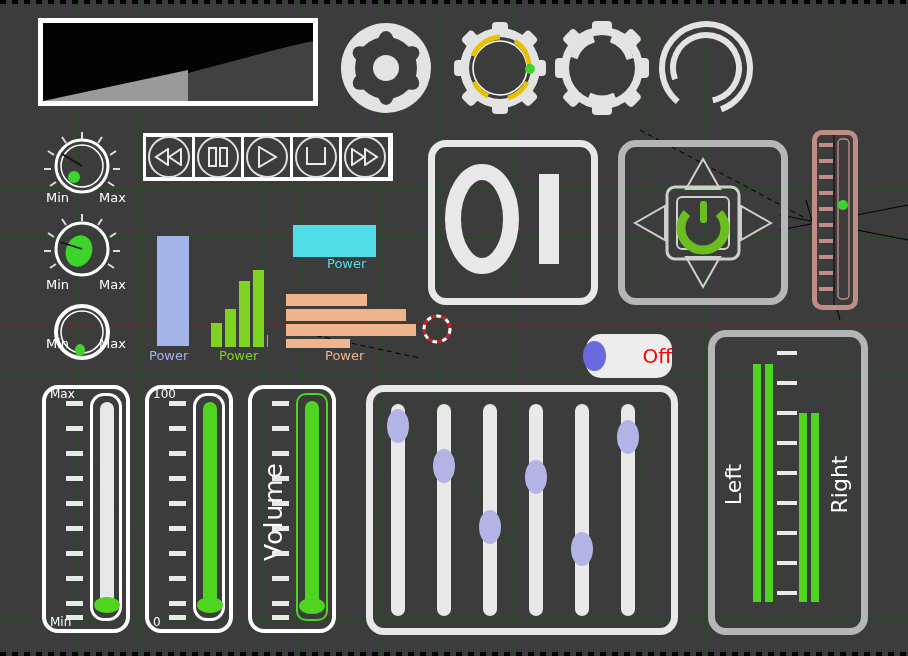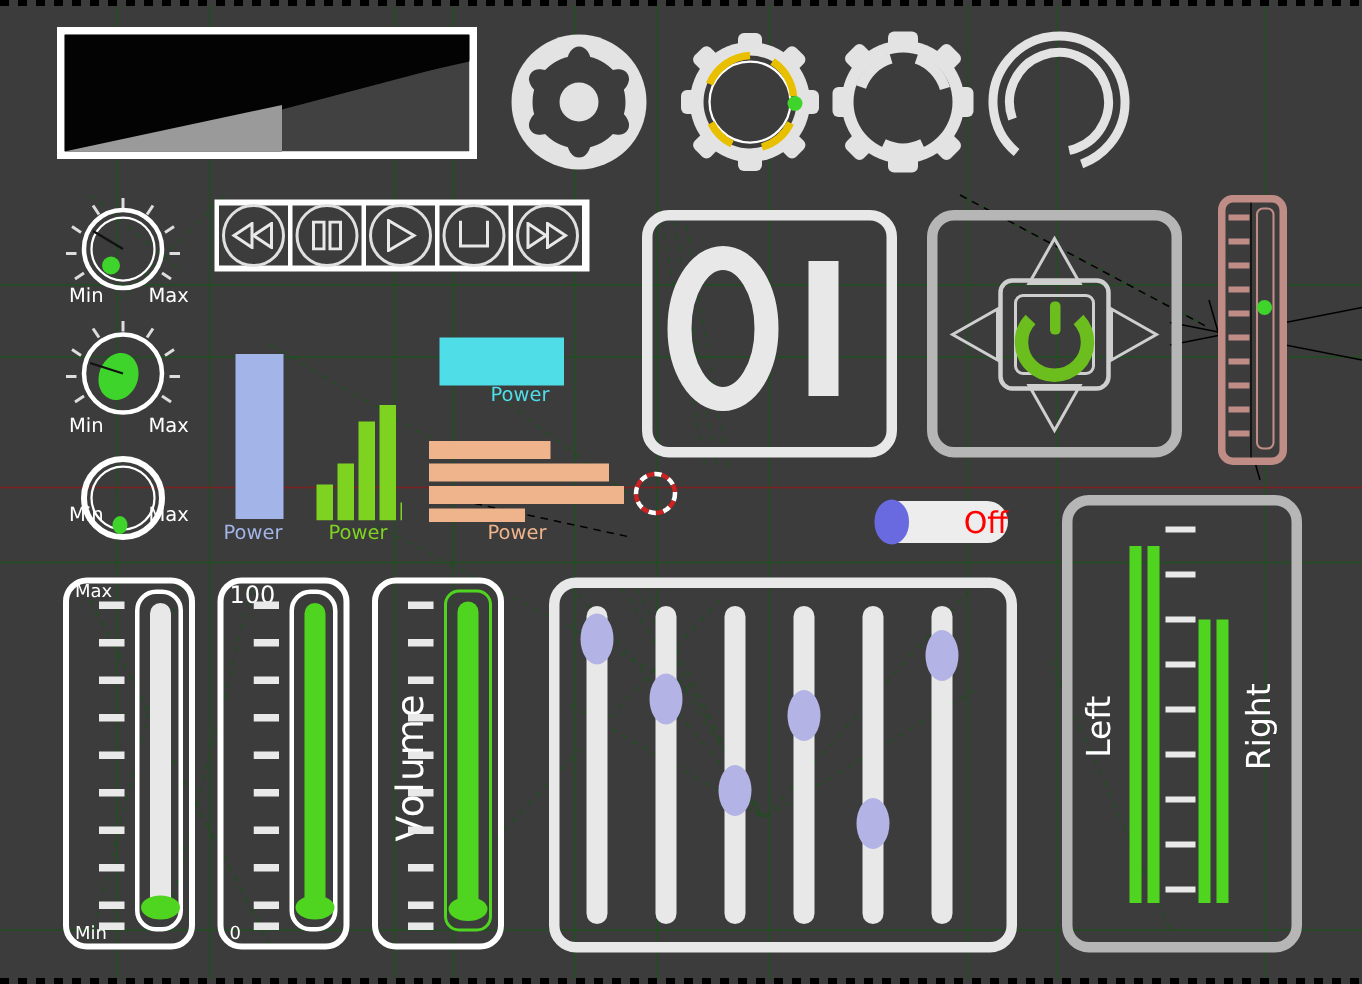--- a/index.html
+++ b/index.html
@@ -348,7 +348,7 @@
     </svg>
   </div>
 
-  <div class="toggle" style="left:586px;top:334px;width:86px;height:28px;gap:29px;">
+  <div class="toggle" style="left:586px;top:334px;width:86px;height:44px;gap:29px;">
     <div class="tknob"></div>
     <div class="toff">Off</div>
   </div>

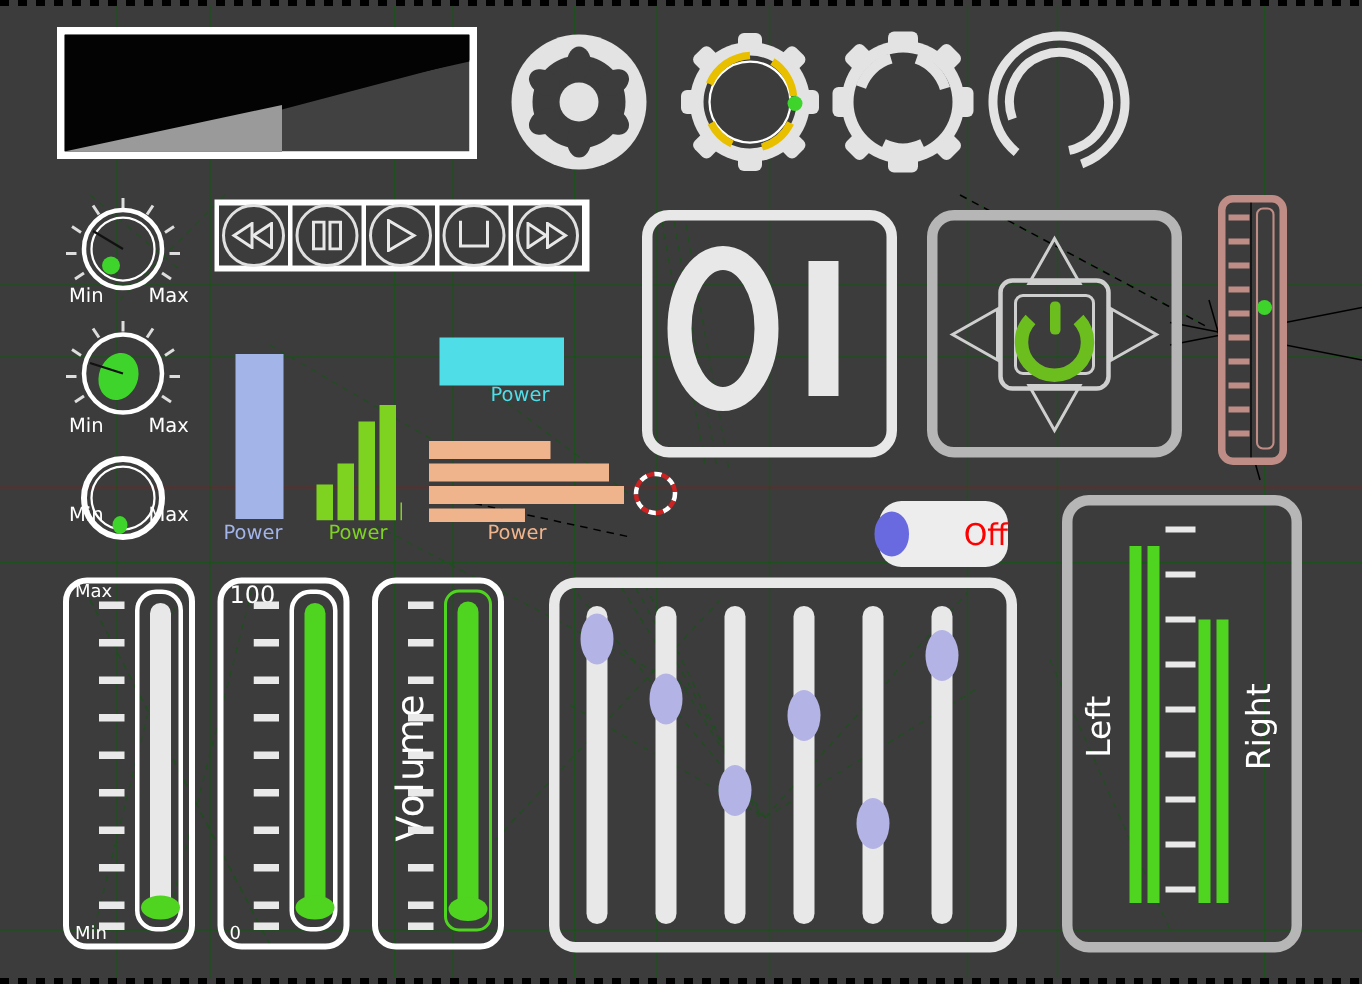--- a/index.html
+++ b/index.html
@@ -377,7 +377,7 @@
   </div>
 
   <div class="vsl" style="left:145px;top:385px;width:88px;height:248px;">
-    <div class="lbl" style="left:4px;top:-2px;font-size:16px;">100</div>
+    <div class="lbl" style="left:4px;top:-2px;font-size:12px;">100</div>
     <div class="lbl" style="left:4px;bottom:0px;font-size:12px;">0</div>
     <svg class="abs" style="left:20px;top:4px;" width="26" height="232">
       <g fill="#e9e9e9">

